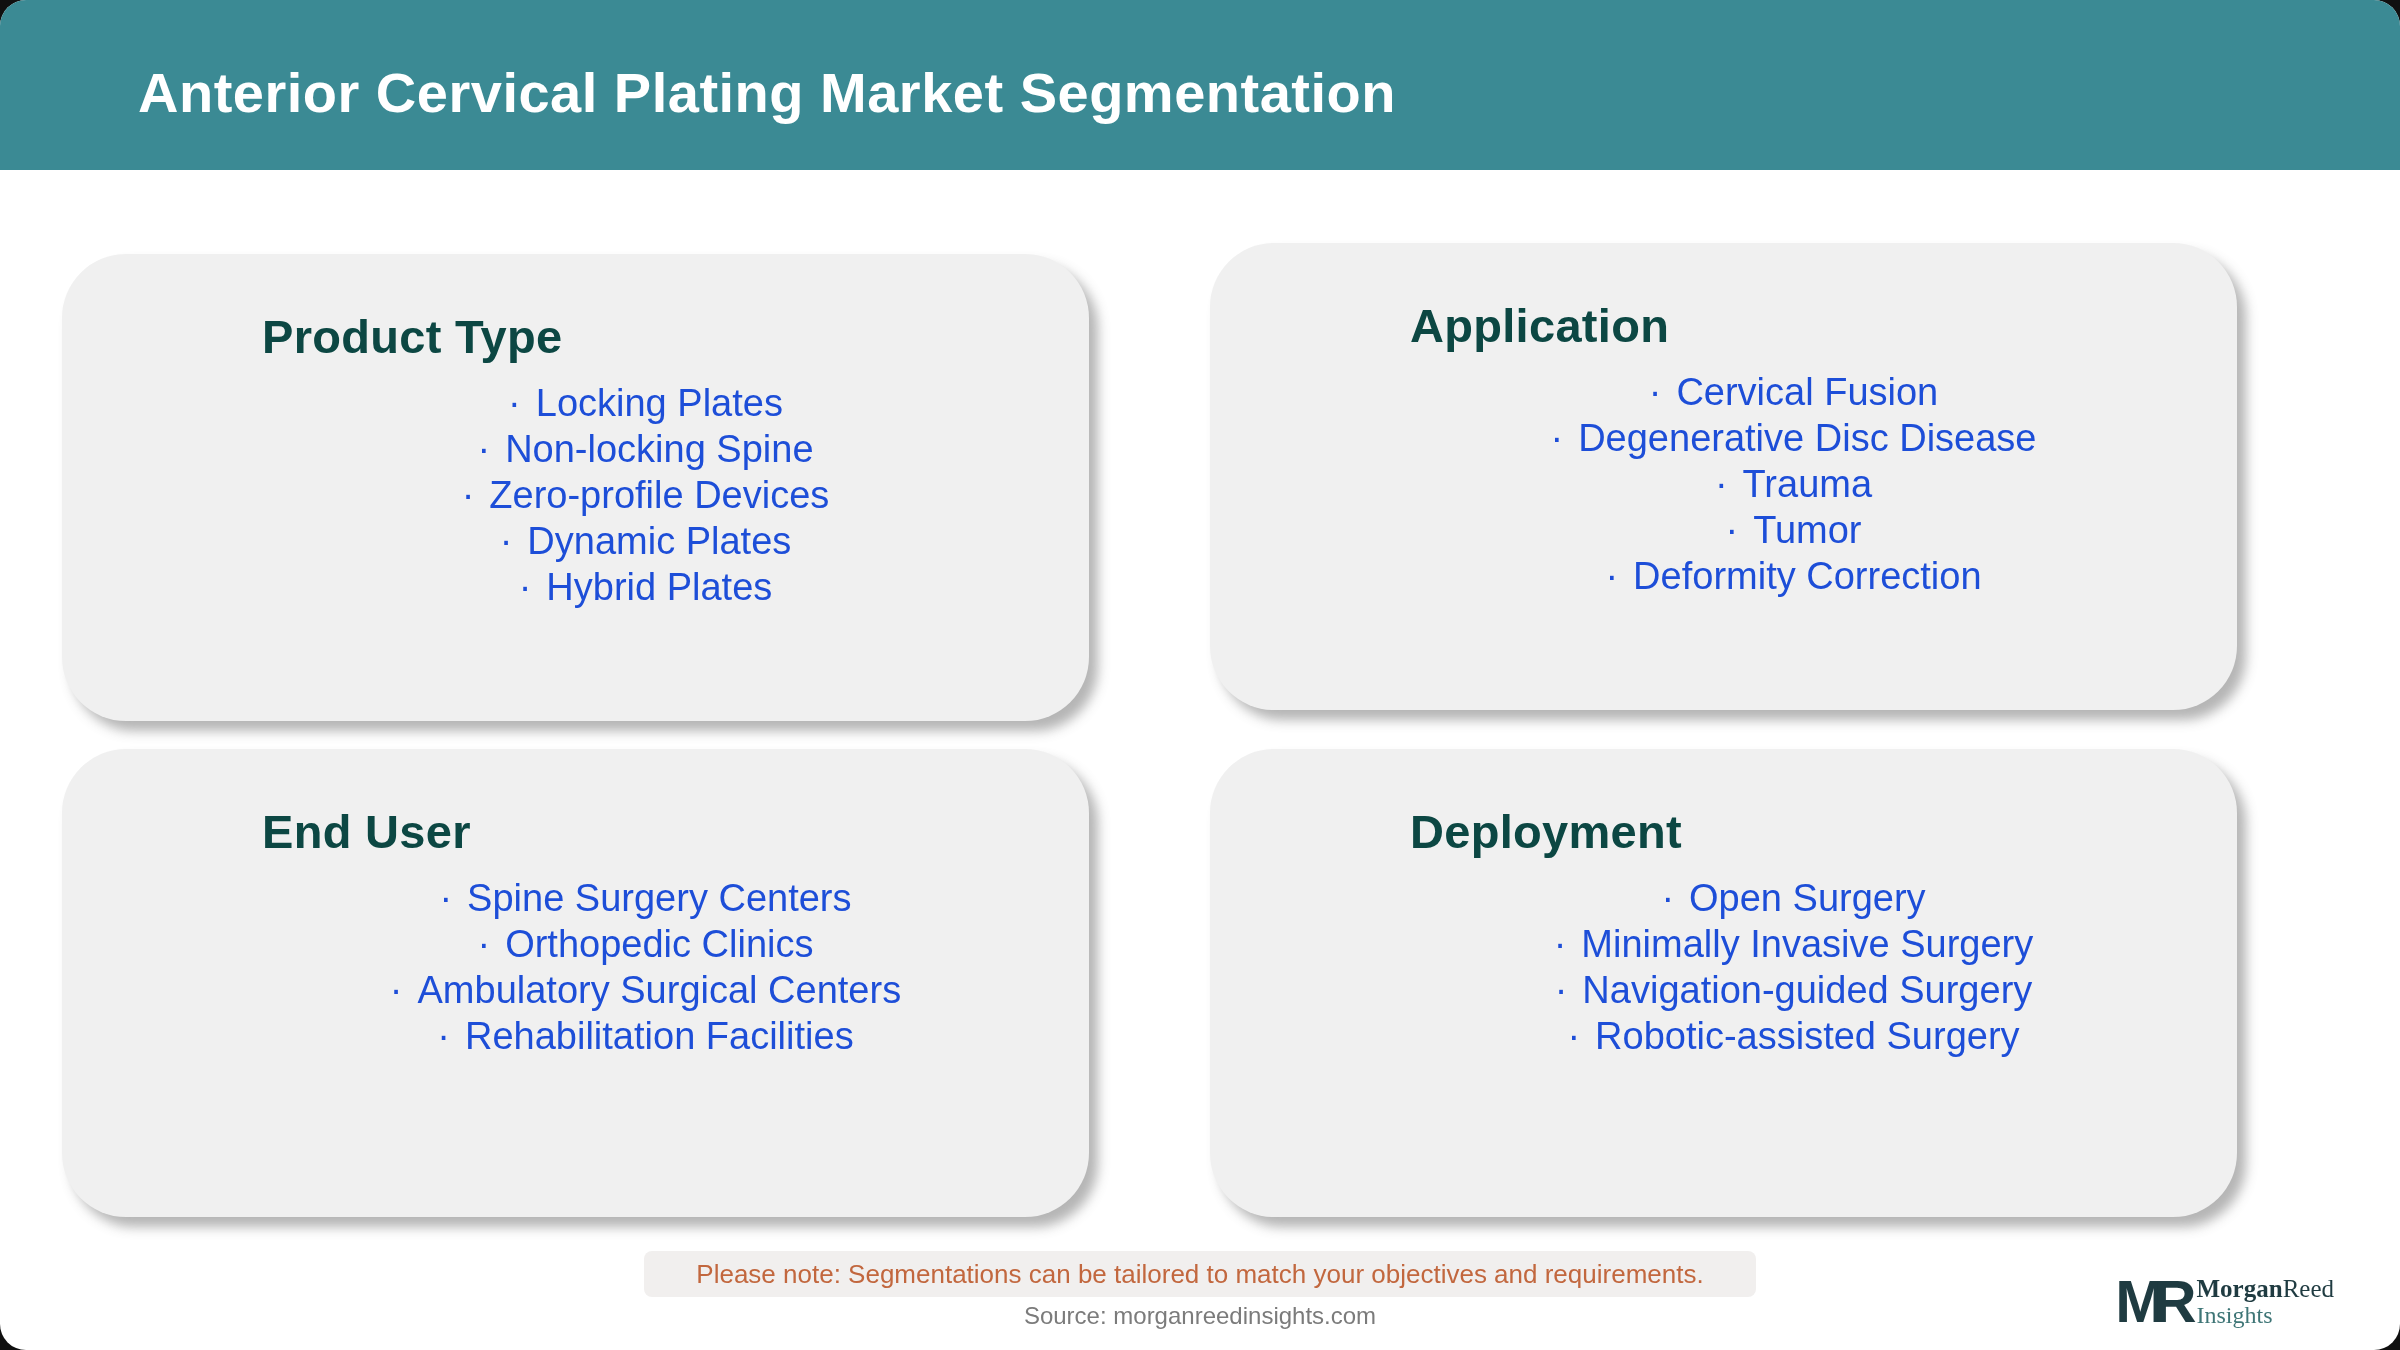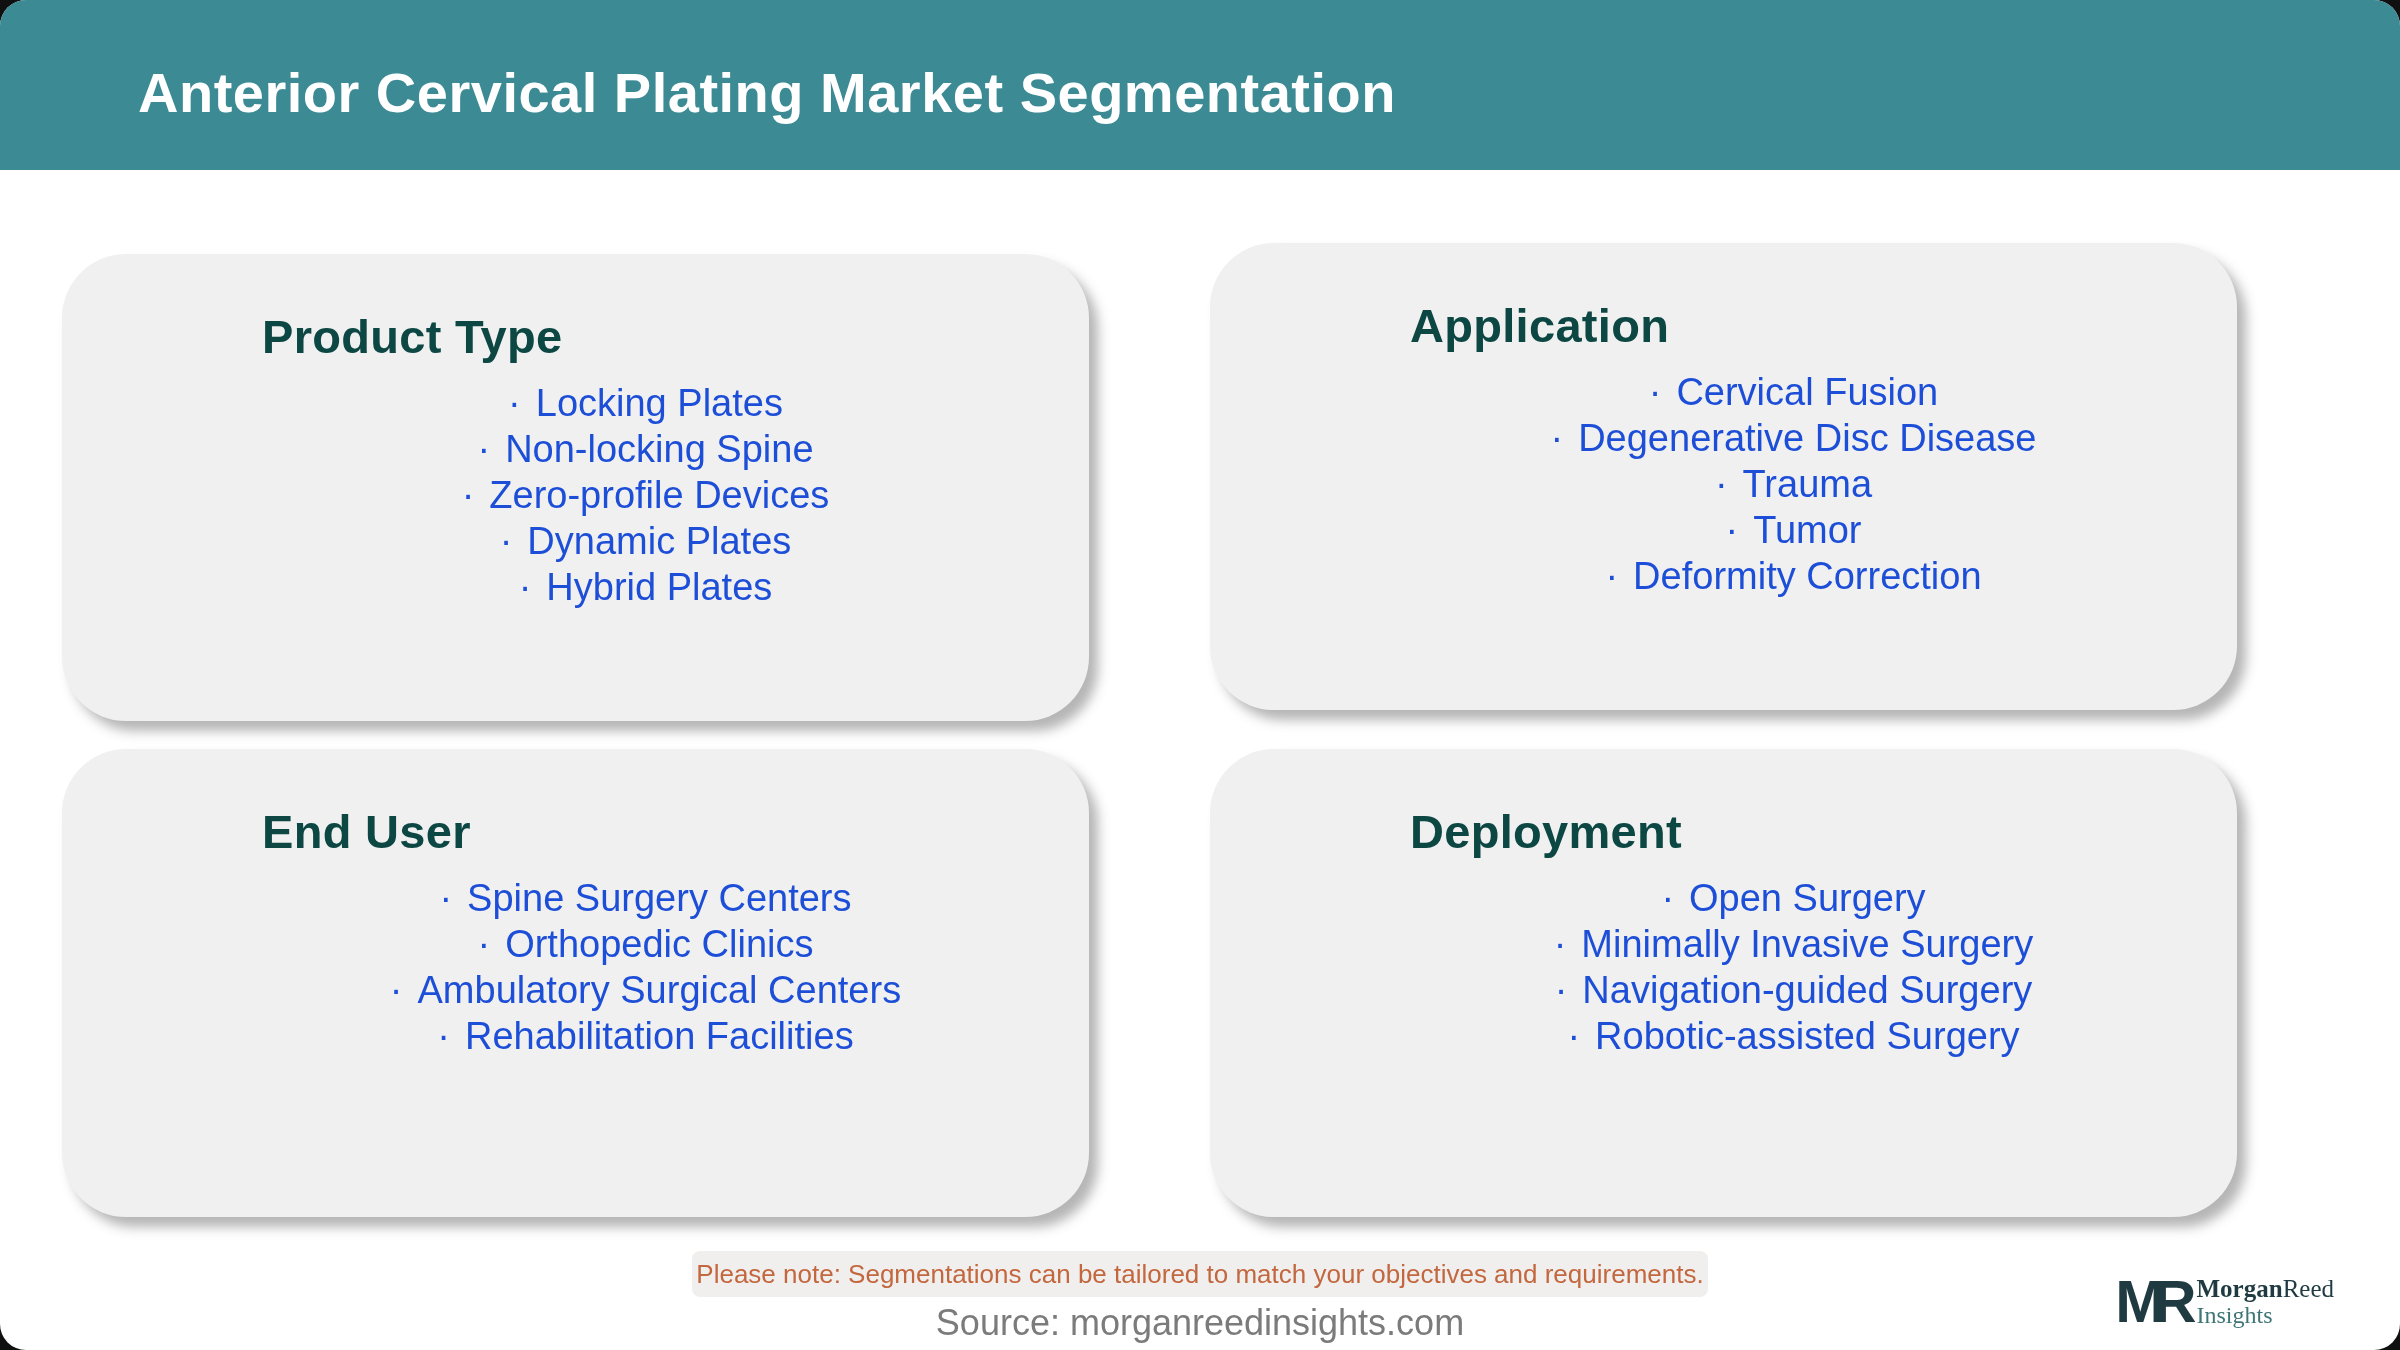--- a/index.html
+++ b/index.html
@@ -73,7 +73,7 @@
     position: absolute;
     left: 50%; transform: translateX(-50%);
     top: 1251px;
-    width: 1016px; height: 46px;
+    width: 1112px; height: 46px;
     box-sizing: border-box;
     background: #f1efee;
     border-radius: 8px;

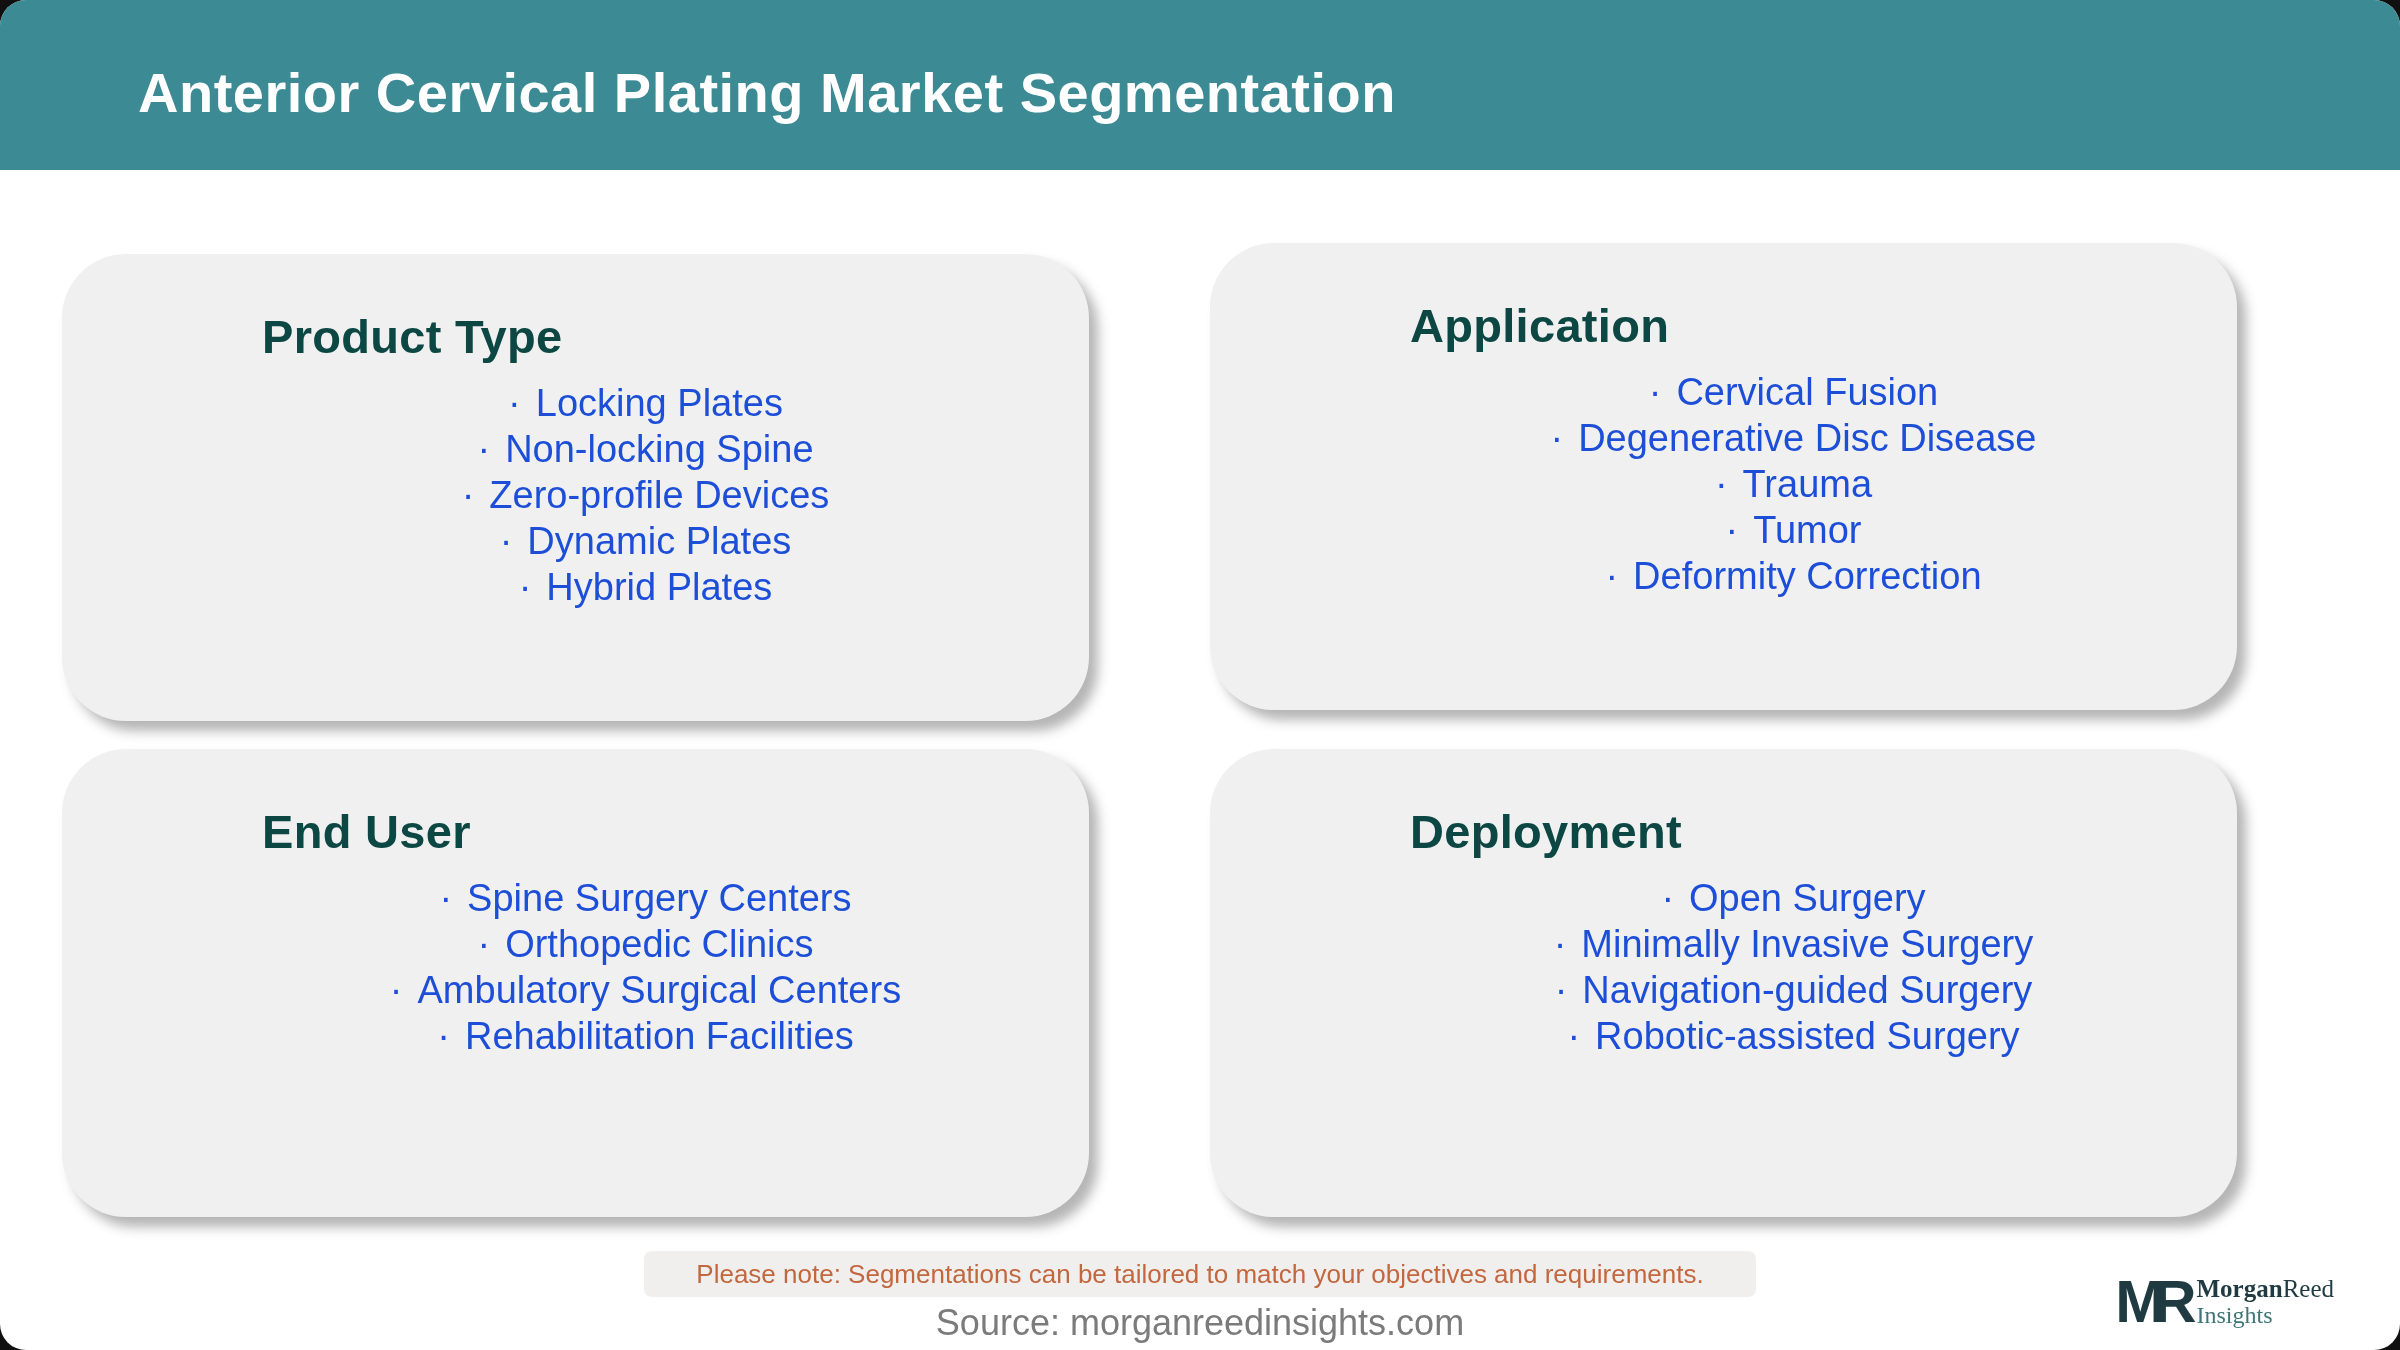--- a/index.html
+++ b/index.html
@@ -87,7 +87,7 @@
     position: absolute;
     top: 1302px; left: 0; right: 0;
     text-align: center;
-    font-size: 36px;
+    font-size: 24px;
     color: #7b7b7b;
   }
   

